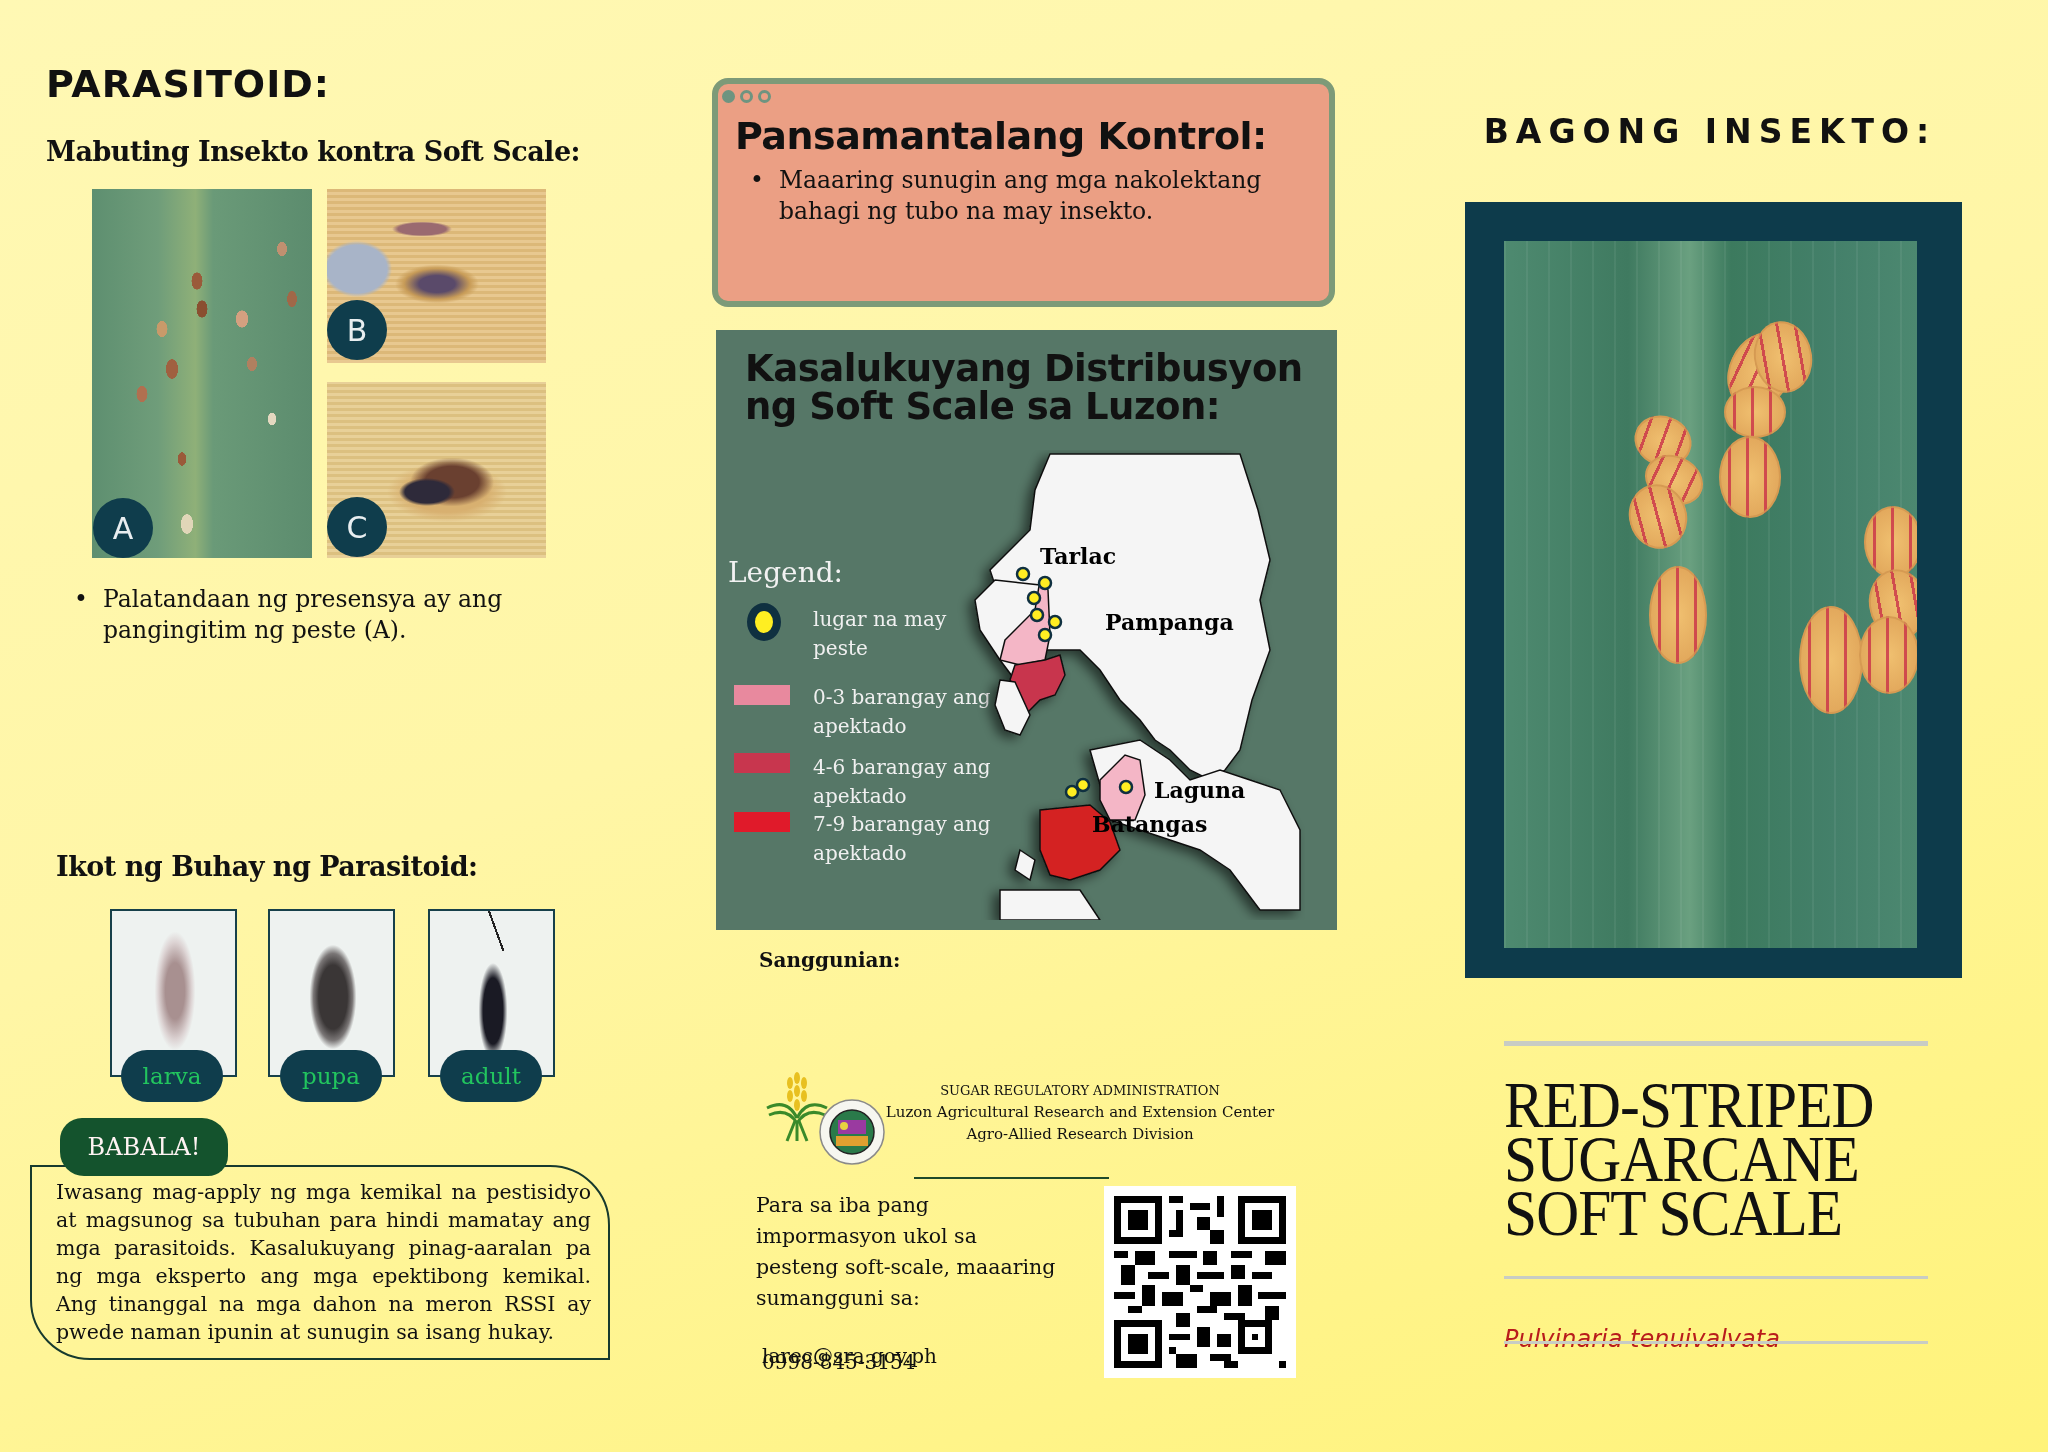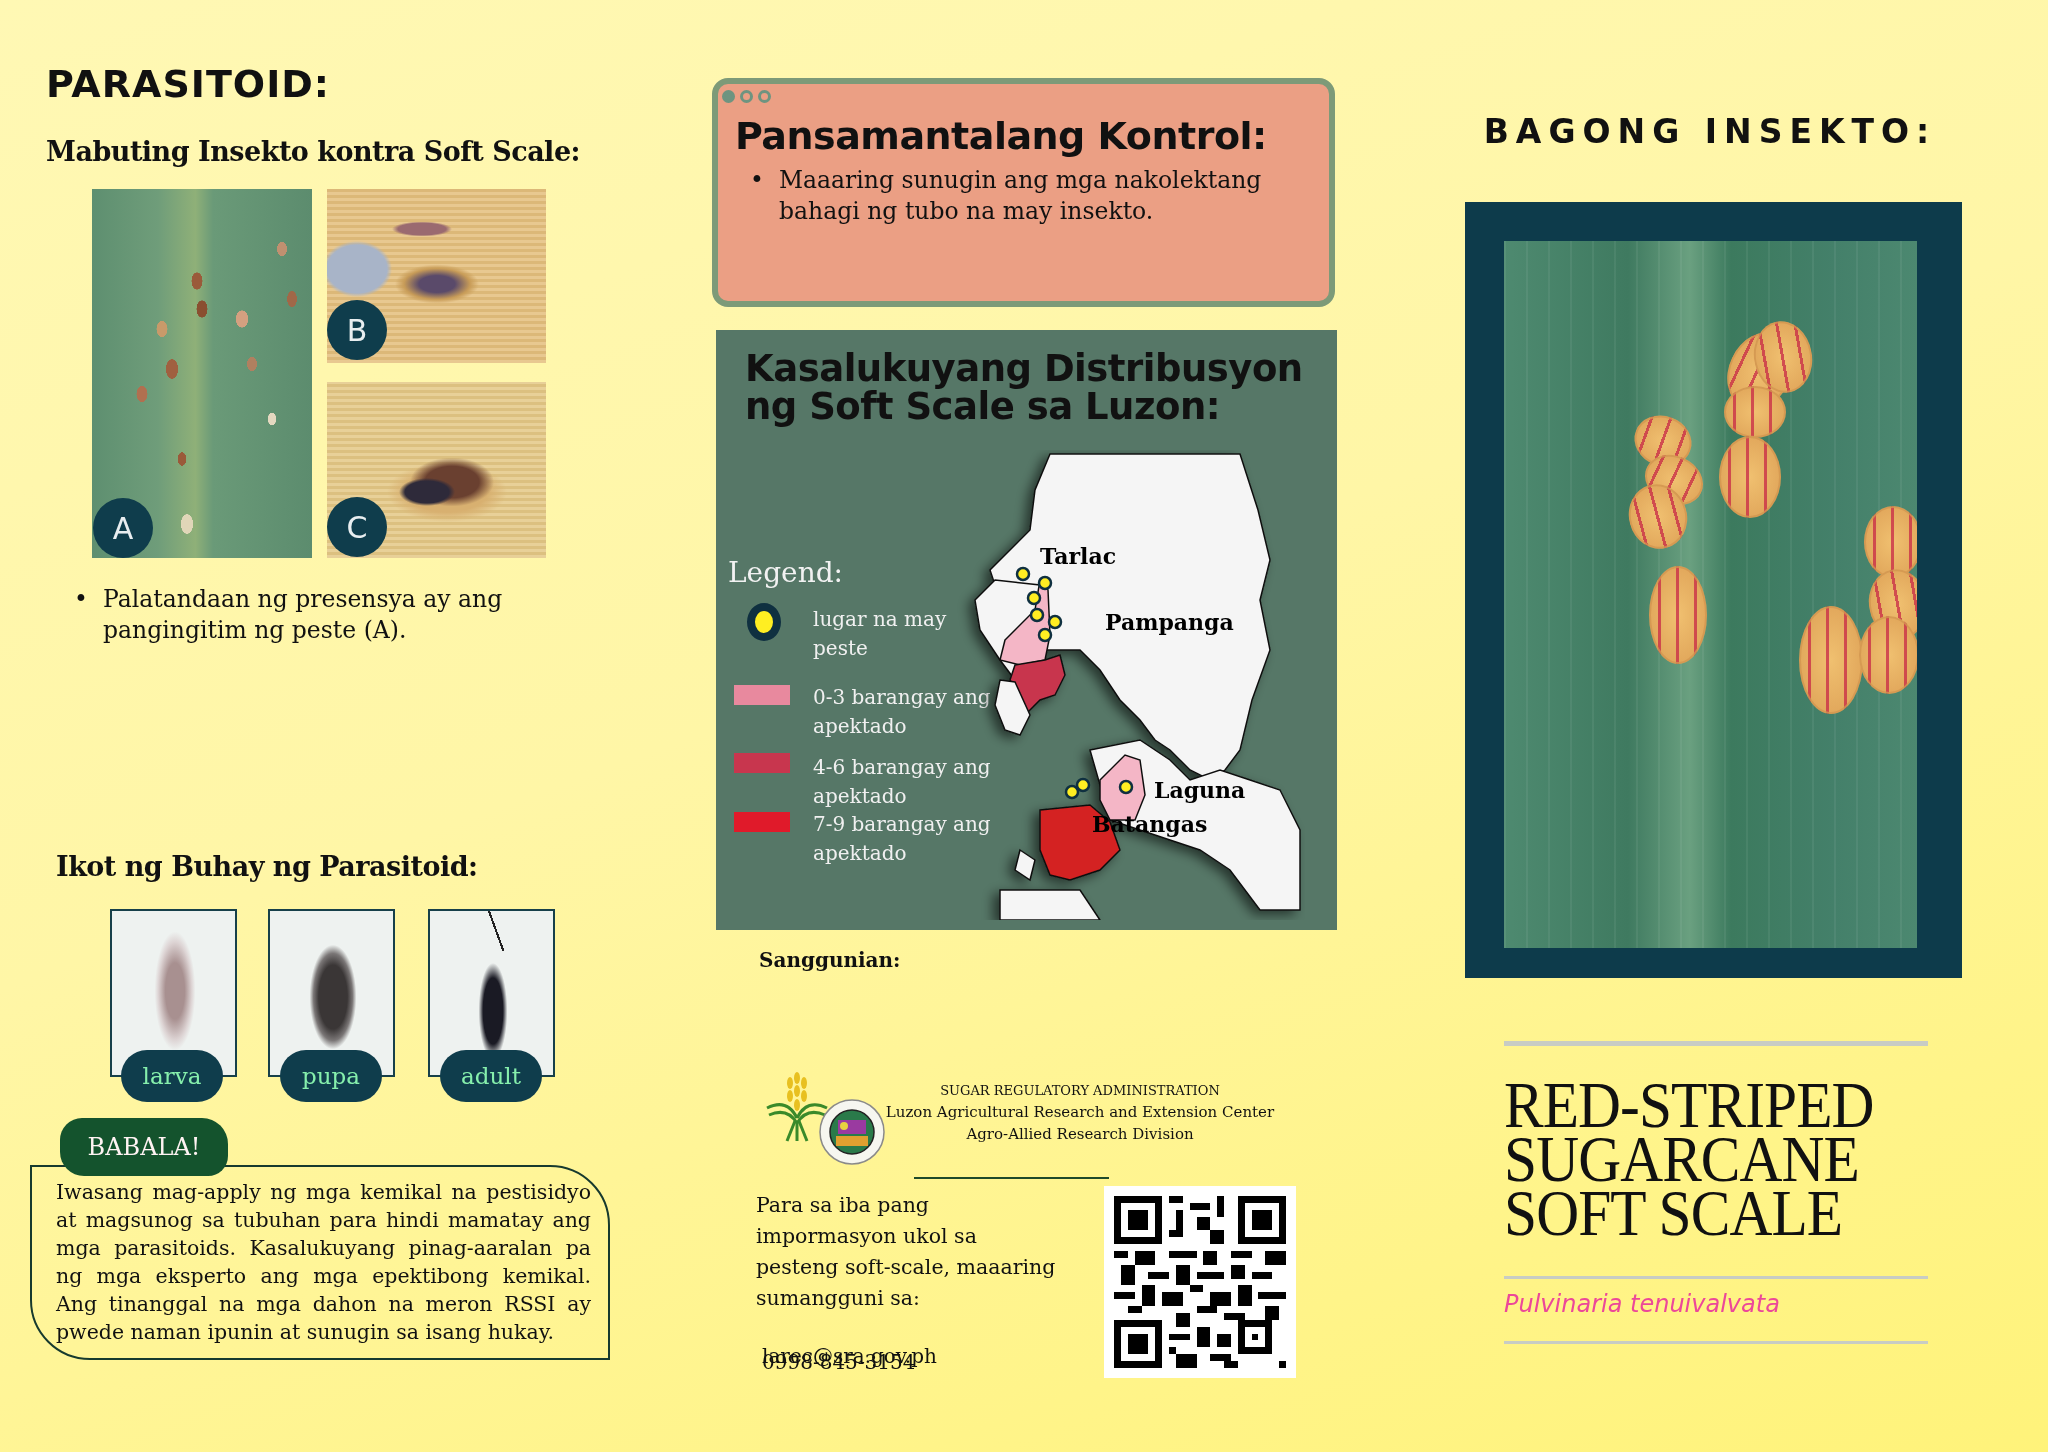--- a/index.html
+++ b/index.html
@@ -94,7 +94,7 @@
       radial-gradient(ellipse 18px 60px at 63px 100px, #1a1a24 55%, #eef2f0 80%); }
   .life-label {
     position: absolute; top: 1050px; height: 52px; width: 102px;
-    border-radius: 26px; background: #0f3d4c; color: #86efac;
+    border-radius: 26px; background: #0f3d4c; color: #22c55e;
     font-family: "DejaVu Serif", serif; font-size: 23px;
     display: flex; align-items: center; justify-content: center;
   }

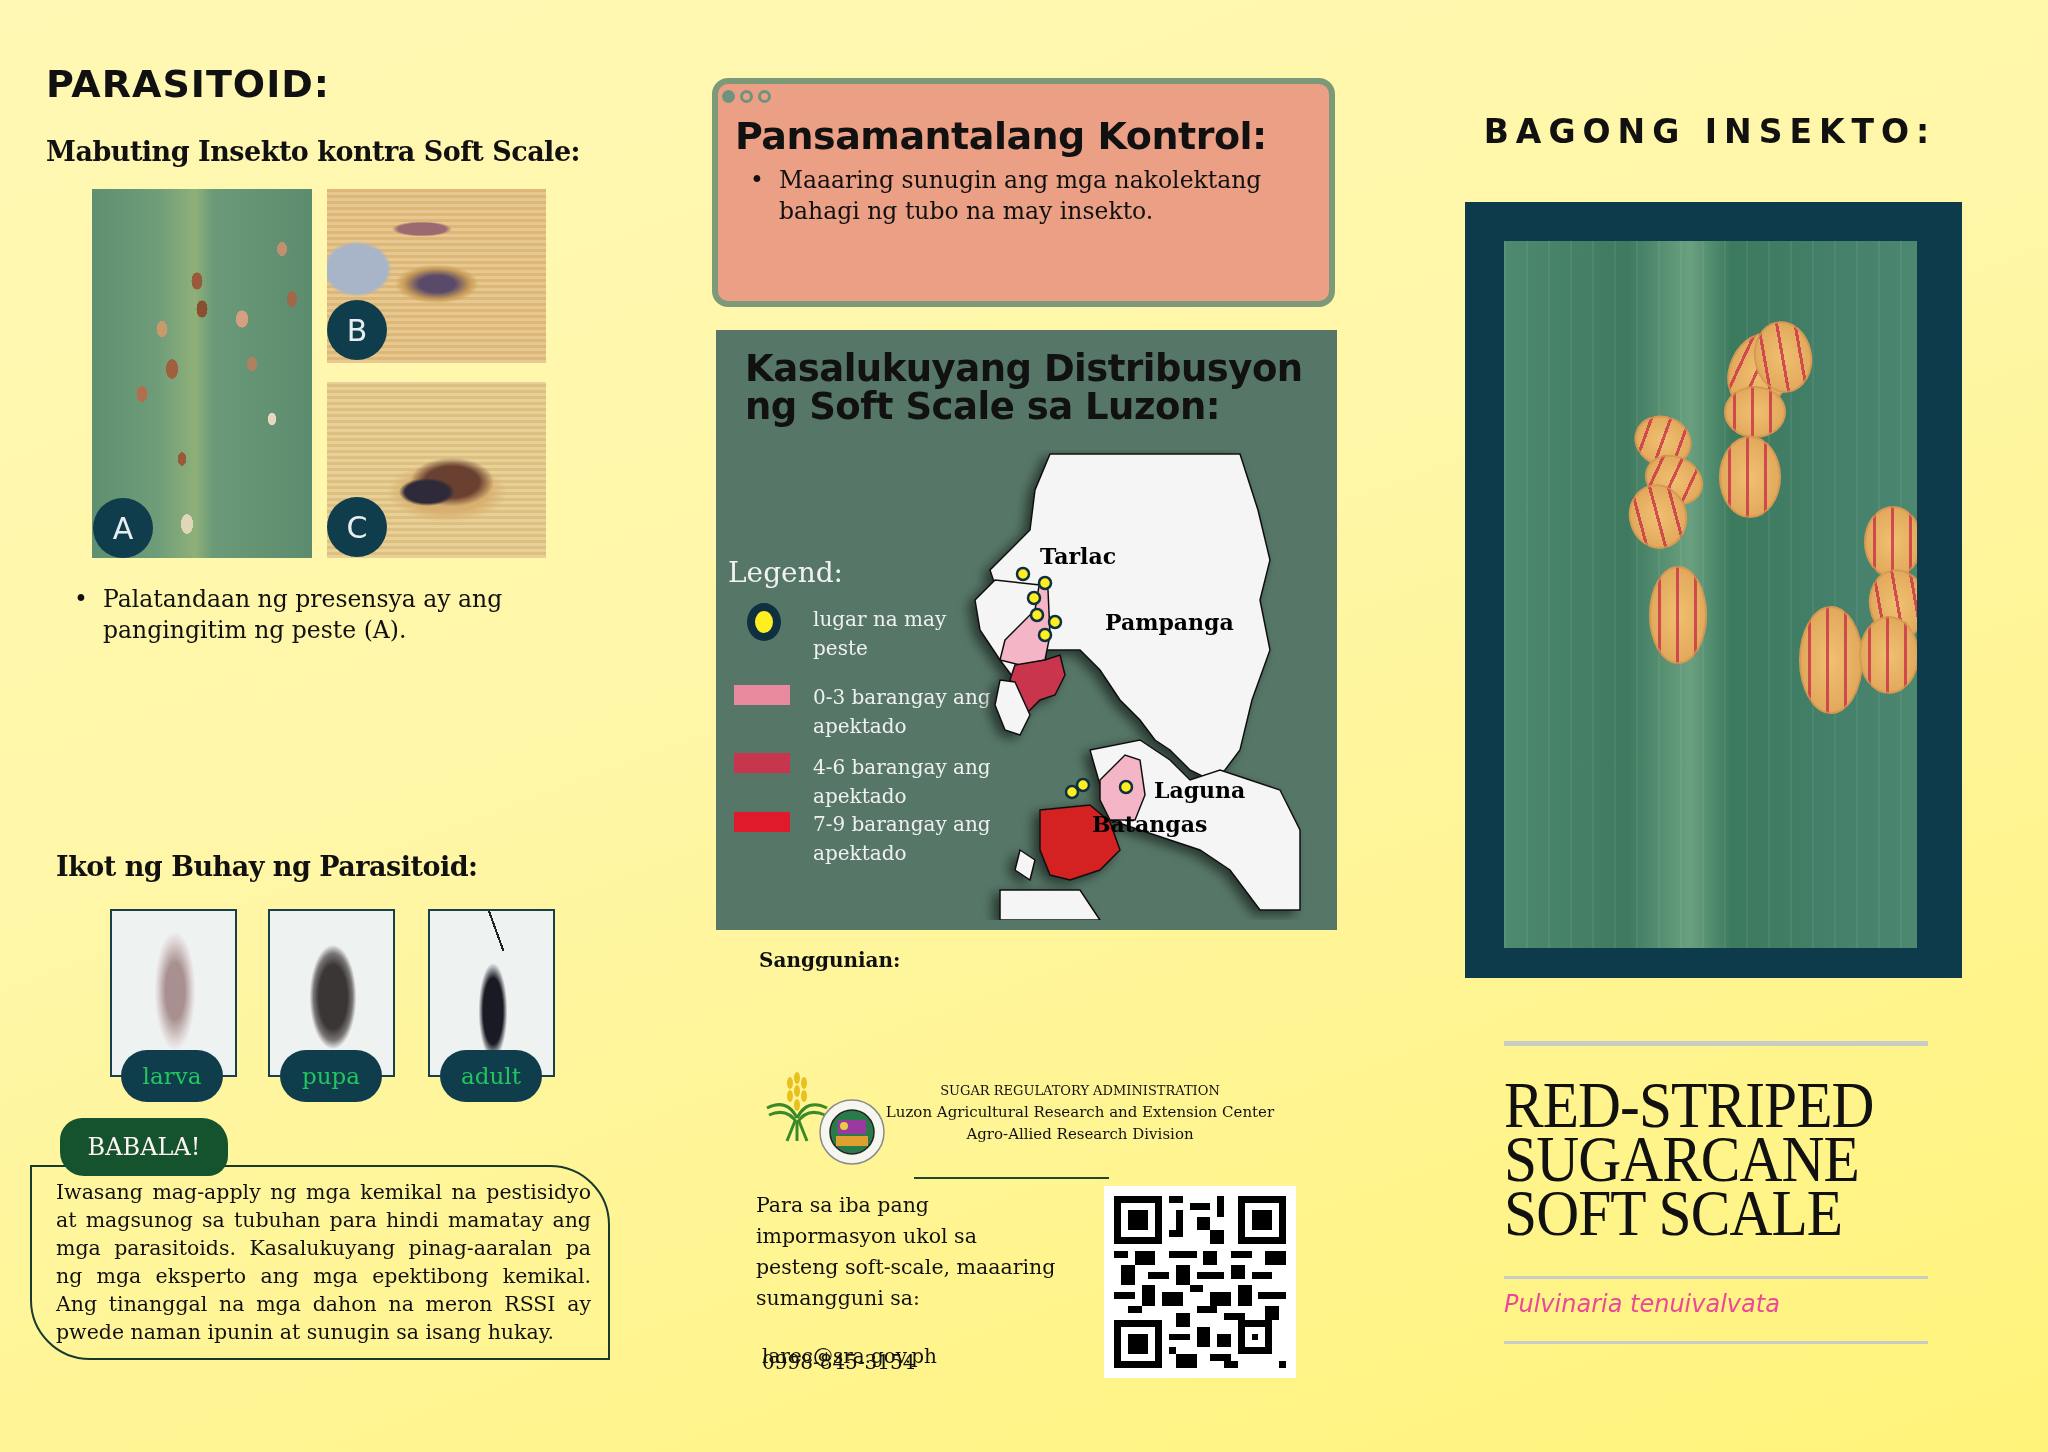--- a/index.html
+++ b/index.html
@@ -211,9 +211,9 @@
     font-weight: normal;
   }
   .h-sci {
-    left: 1504px; top: 1290px;
+    left: 1504px; top: 1325px;
     font-family: "DejaVu Sans", sans-serif; font-style: italic; font-size: 24px;
-    font-weight: 300; color: #ec4899;
+    font-weight: 300; color: #b91c1c;
   }
 </style>
 </head>

